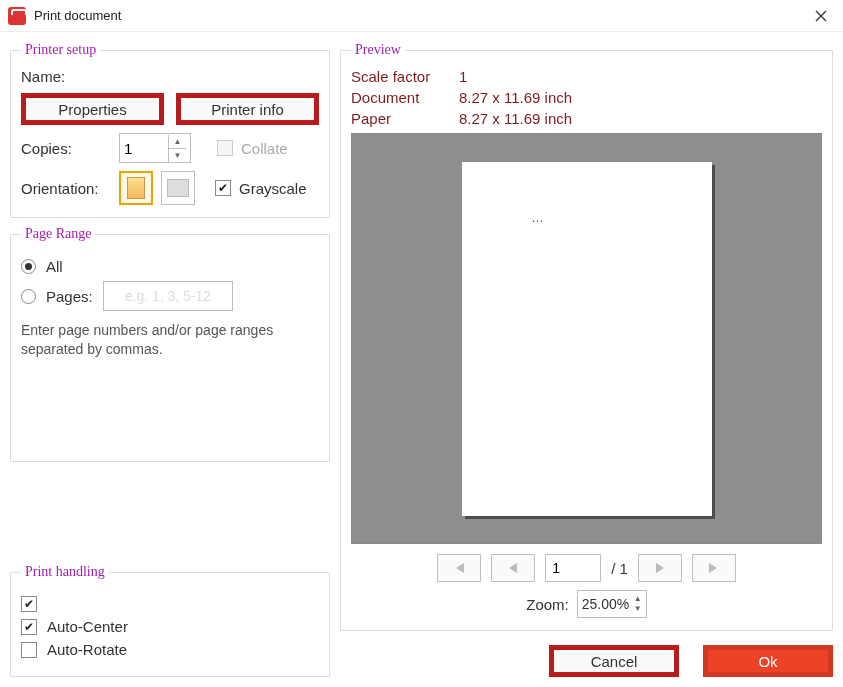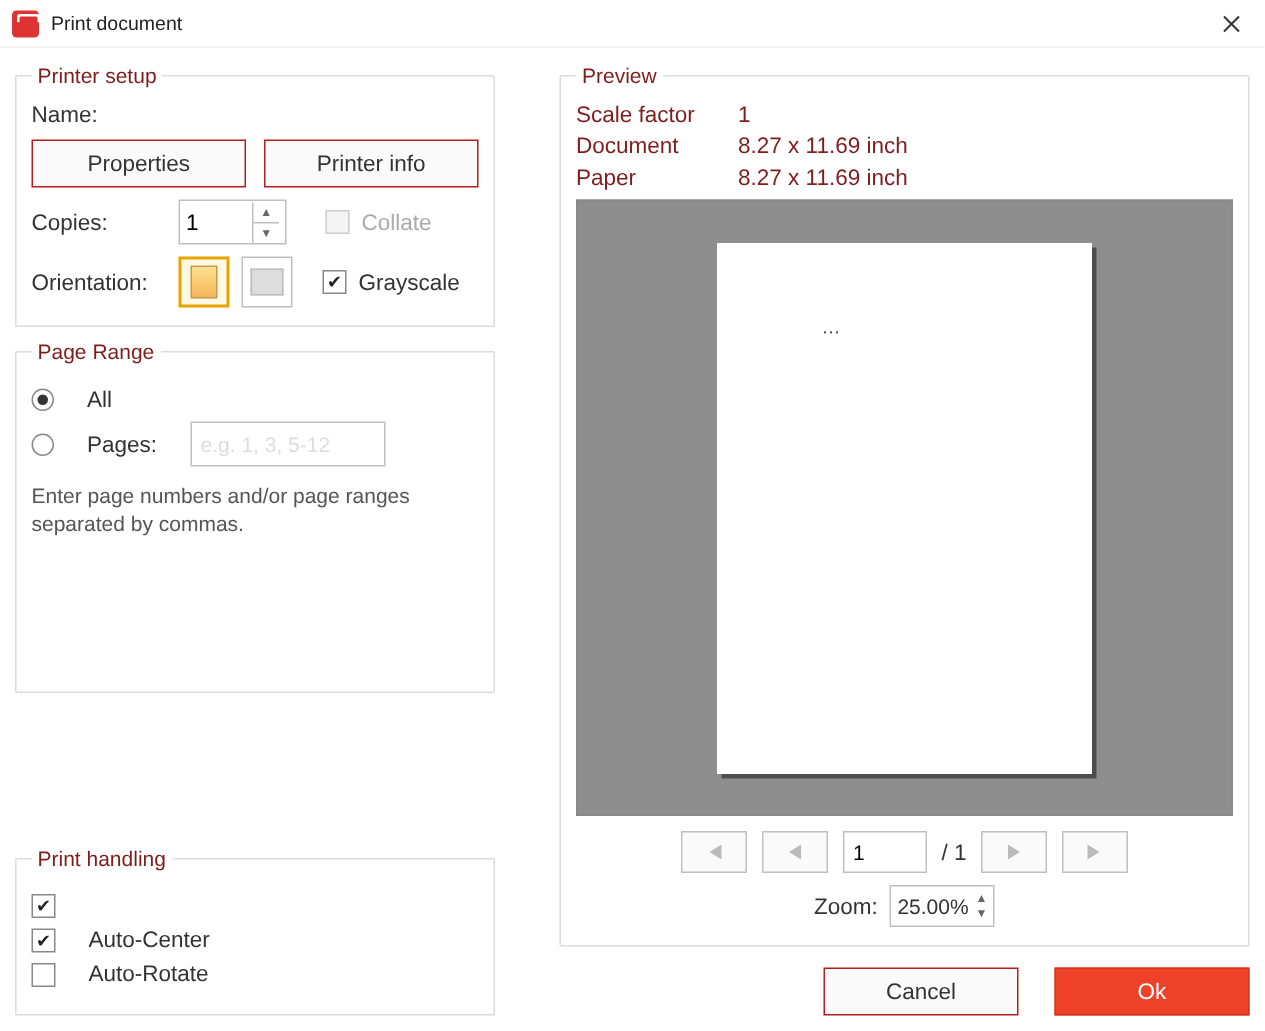--- a/index.html
+++ b/index.html
@@ -13,7 +13,7 @@
   .left { width:320px; display:flex; flex-direction:column; gap:8px; }
   .right { flex:1; display:flex; flex-direction:column; }
   fieldset { border:1px solid #dcdcdc; border-radius:1px; padding:10px 10px 12px 10px; margin:0; position:relative; }
-  legend { font-size:14px; color:#7f1d1d; padding:0 4px; }
+  legend { font-size:14px; color:#a21caf; padding:0 4px;font-family:Liberation Serif, serif; }
   .row { display:flex; align-items:center; gap:8px; margin-top:8px; }
   .row:first-of-type { margin-top:0;gap:48px; }
   .lbl { font-size:15px; color:#333; }

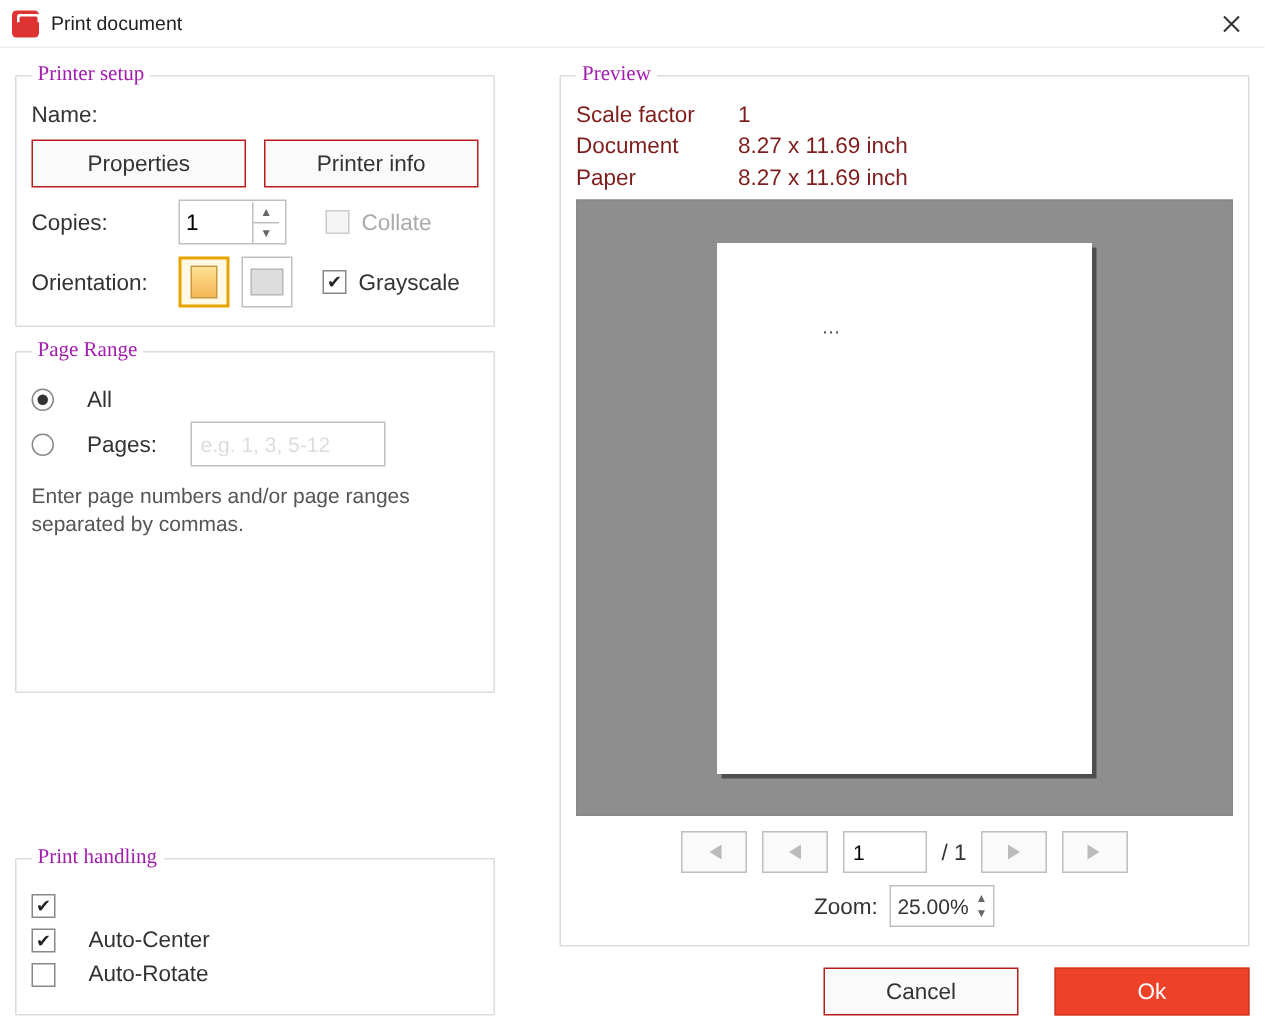--- a/index.html
+++ b/index.html
@@ -143,7 +143,7 @@
   </div>
 
   <div class="right">
-    <fieldset style="flex:1; display:flex; flex-direction:column;margin-left:33px;">
+    <fieldset style="flex:1; display:flex; flex-direction:column;">
       <legend>Preview</legend>
       <div class="pr-row">
         <span class="k">Scale factor</span>

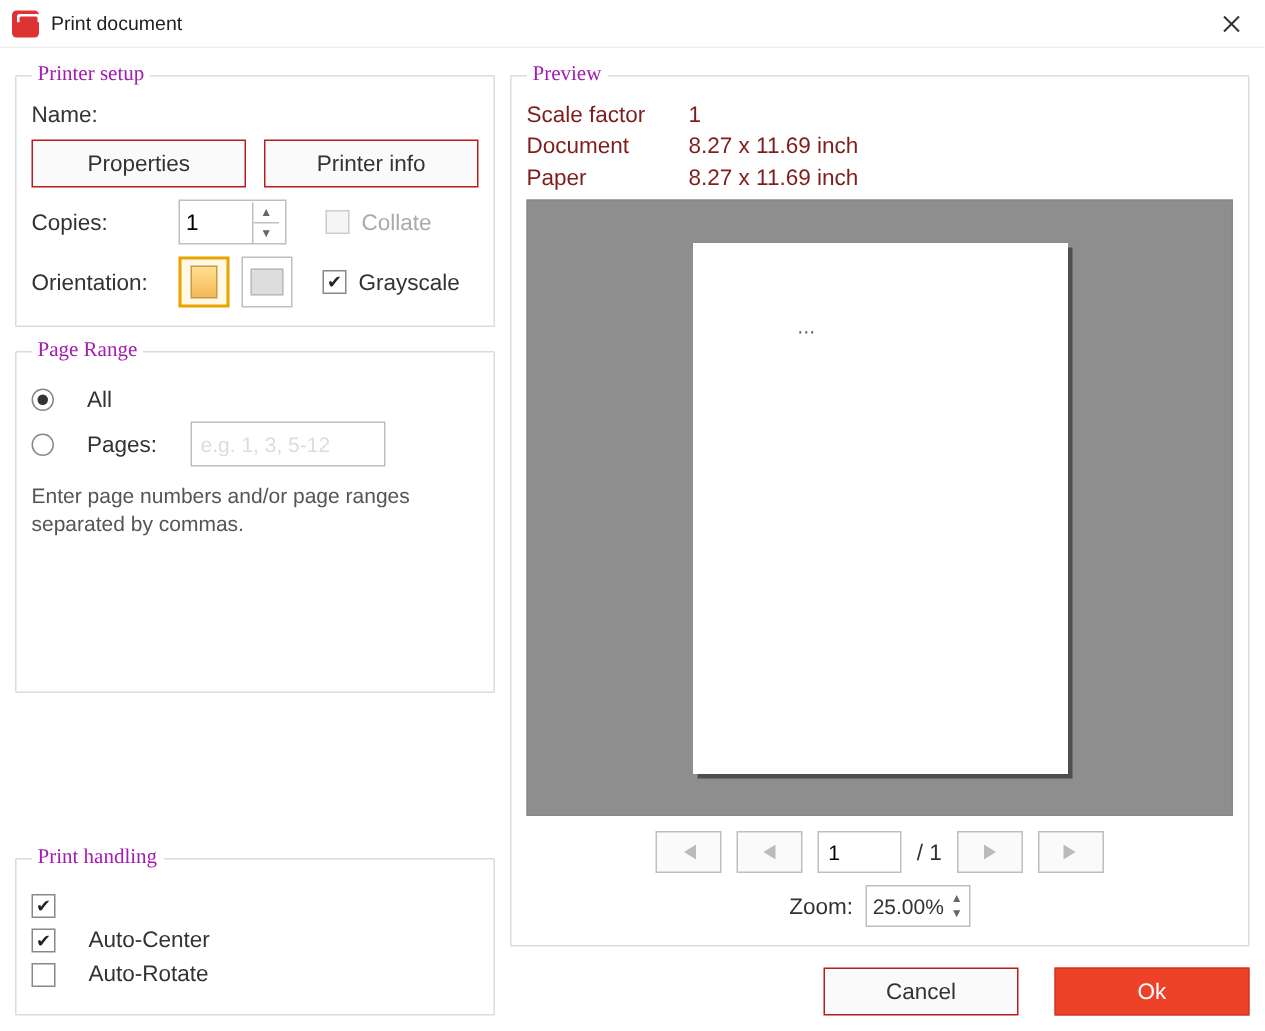--- a/index.html
+++ b/index.html
@@ -19,7 +19,7 @@
   .lbl { font-size:15px; color:#333; }
   .select-hl { flex:1; height:32px; border:3px solid #fbe300; background:#fffb7a; display:flex; align-items:center; padding:0 8px; margin-left: 4px; font-size:15px; color:#222; cursor:pointer; position:relative; }
   .select-hl .chev { margin-left:auto; }
-  .btn { height:32px; border:1px solid #b91c1c; background:#fafafa; font-size:15px; color:#333; cursor:pointer; display:flex; align-items:center; justify-content:center; }
+  .btn { height:32px; border:5px solid #b91c1c; background:#fafafa; font-size:15px; color:#333; cursor:pointer; display:flex; align-items:center; justify-content:center; }
   .btn-half { flex:1 1 0; }
   .num-input { width:72px; height:30px; border:1px solid #bfbfbf; display:flex; align-items:center; }
   .num-input input { width:48px; border:none; outline:none; font-size:15px; padding:0 4px; background:transparent; }

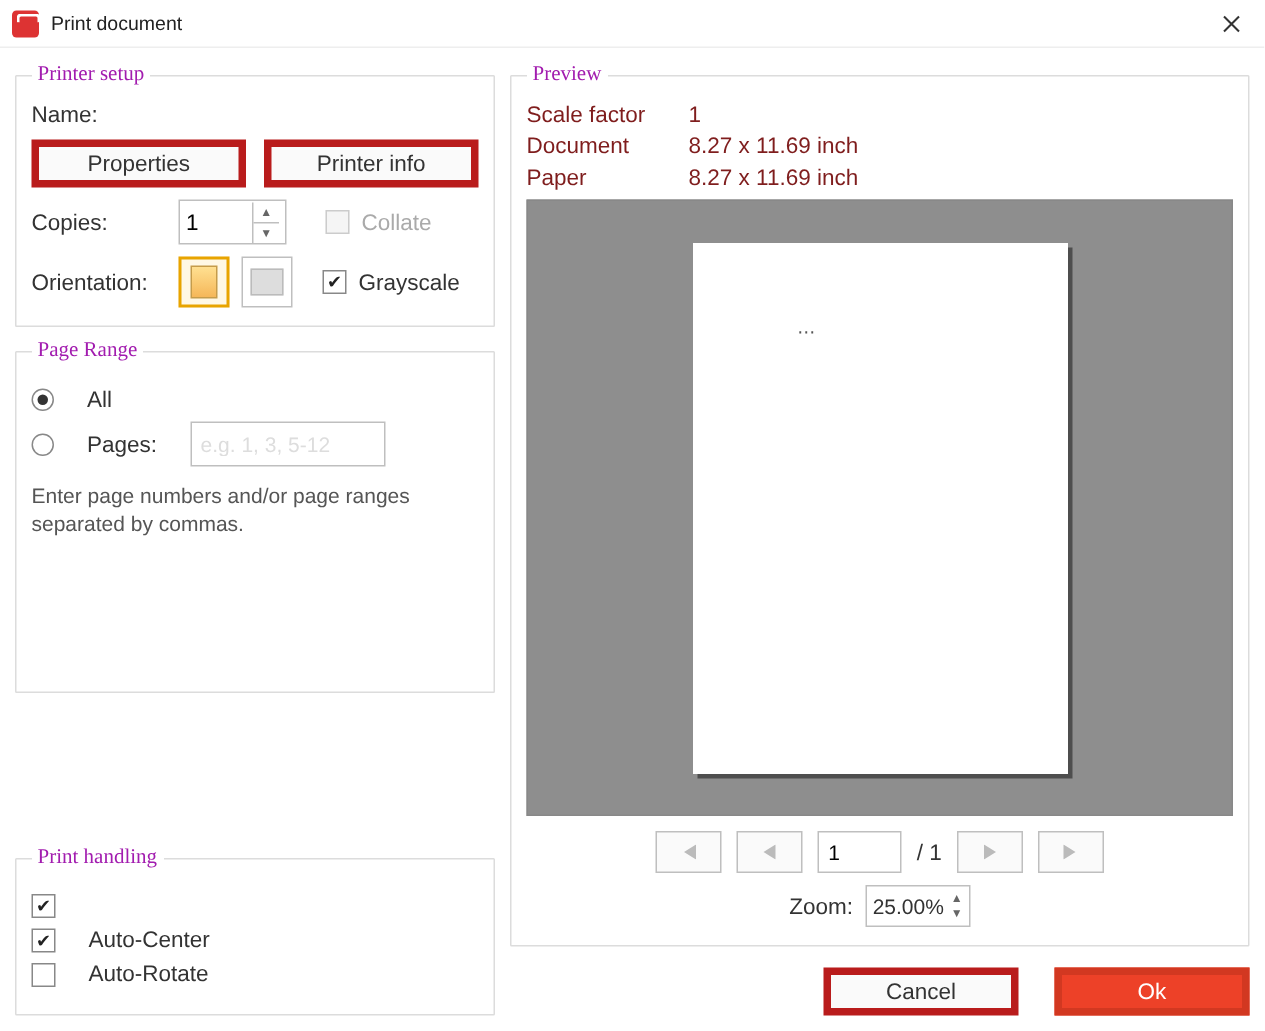--- a/index.html
+++ b/index.html
@@ -53,7 +53,7 @@
   .footer{ display:flex; gap:24px; justify-content:flex-end; margin-top:14px;}
   .footer .btn{ width:130px;}
   .footer .ok{ background:#ed4128; border-color:#d23821; color:#fff;}
-  .pg-range-row{display:flex;align-items:center;gap:22px;margin:6px 0;}
+  .pg-range-row{display:flex;align-items:center;gap:10px;margin:6px 0;}
   svg{display:block;}
 </style>
 </head>

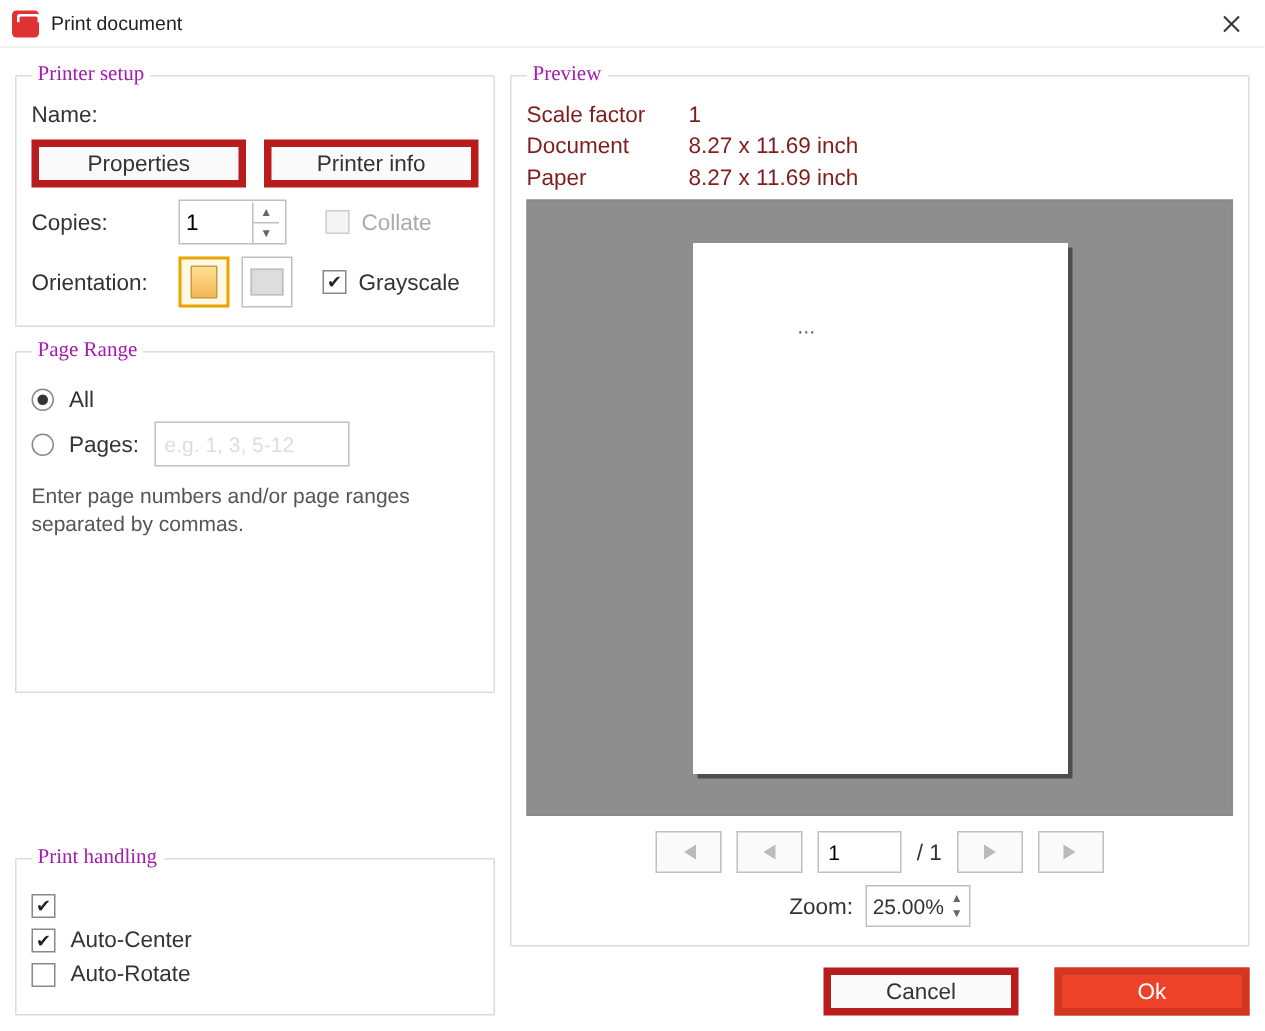--- a/index.html
+++ b/index.html
@@ -34,7 +34,7 @@
   .orient-btn.selected{ border:2px solid #e8a400; background:#fff8e5;}
   .orient-icon{ width:18px;height:22px;background:linear-gradient(#ffe091,#f5b759);border:1px solid #c59c4b;}
   .orient-icon.gray-ic{ background:#ddd;border-color:#bbb; width:22px;height:18px;}
-  .pages-input { width:130px; height:30px; border:1px solid #bfbfbf; padding:0 6px; font-size:14px; color:#bbb; background:#fff; }
+  .pages-input { width:130px; height:30px; border:1px solid #bfbfbf; padding:0 21px; font-size:14px; color:#bbb; background:#fff; }
   .pages-input::placeholder{ color:#ddd; }
   .hint { font-size:14px; color:#555; margin-top:10px; line-height:1.35; }
   .spacer { flex:1; }

